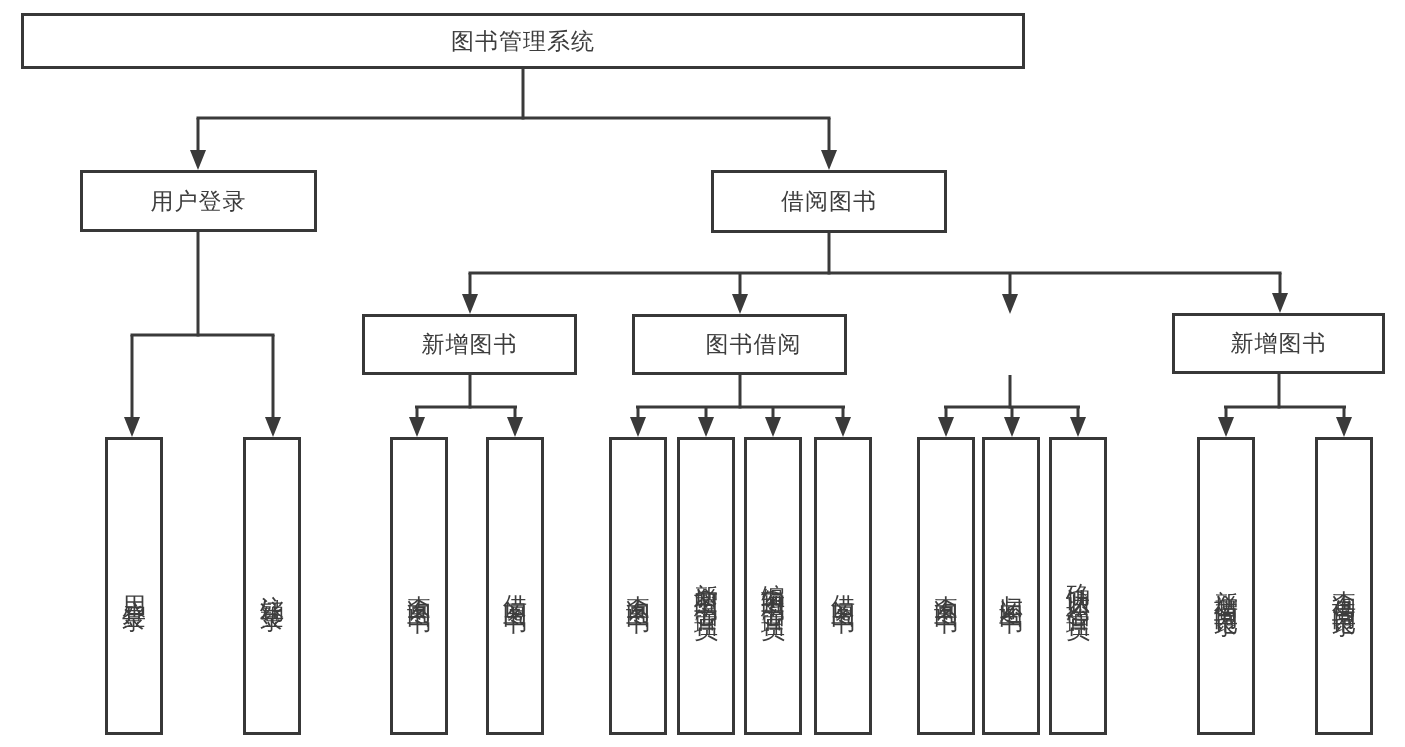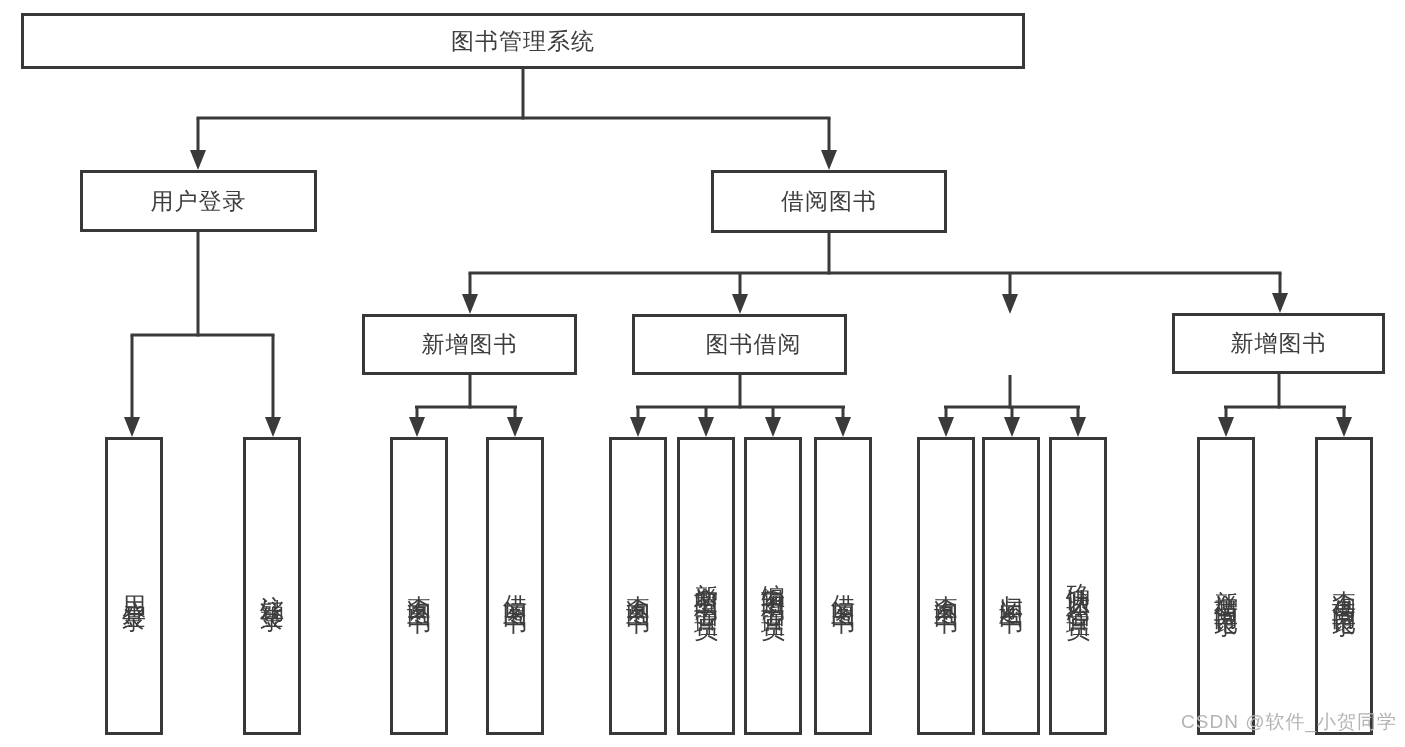--- a/index.html
+++ b/index.html
@@ -230,7 +230,6 @@
     <span class="vlabel">查询借阅记录</span>
   </div>
 
-  <div id="watermark">CSDN @软件_小贺同学</div>
 
 </div>
 

